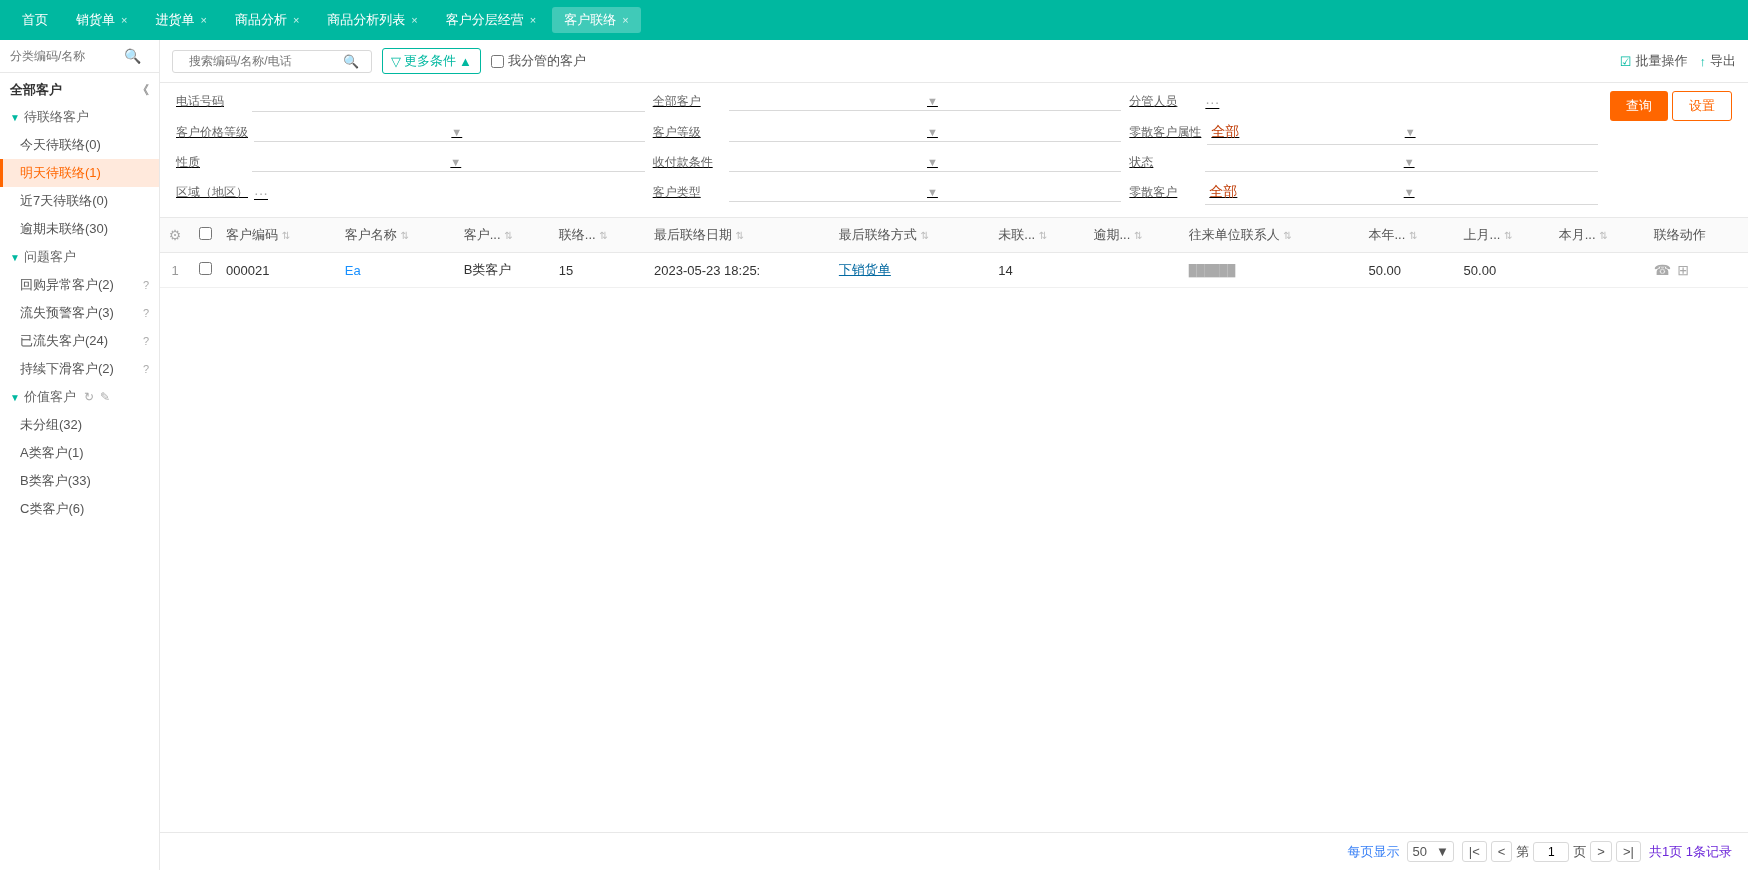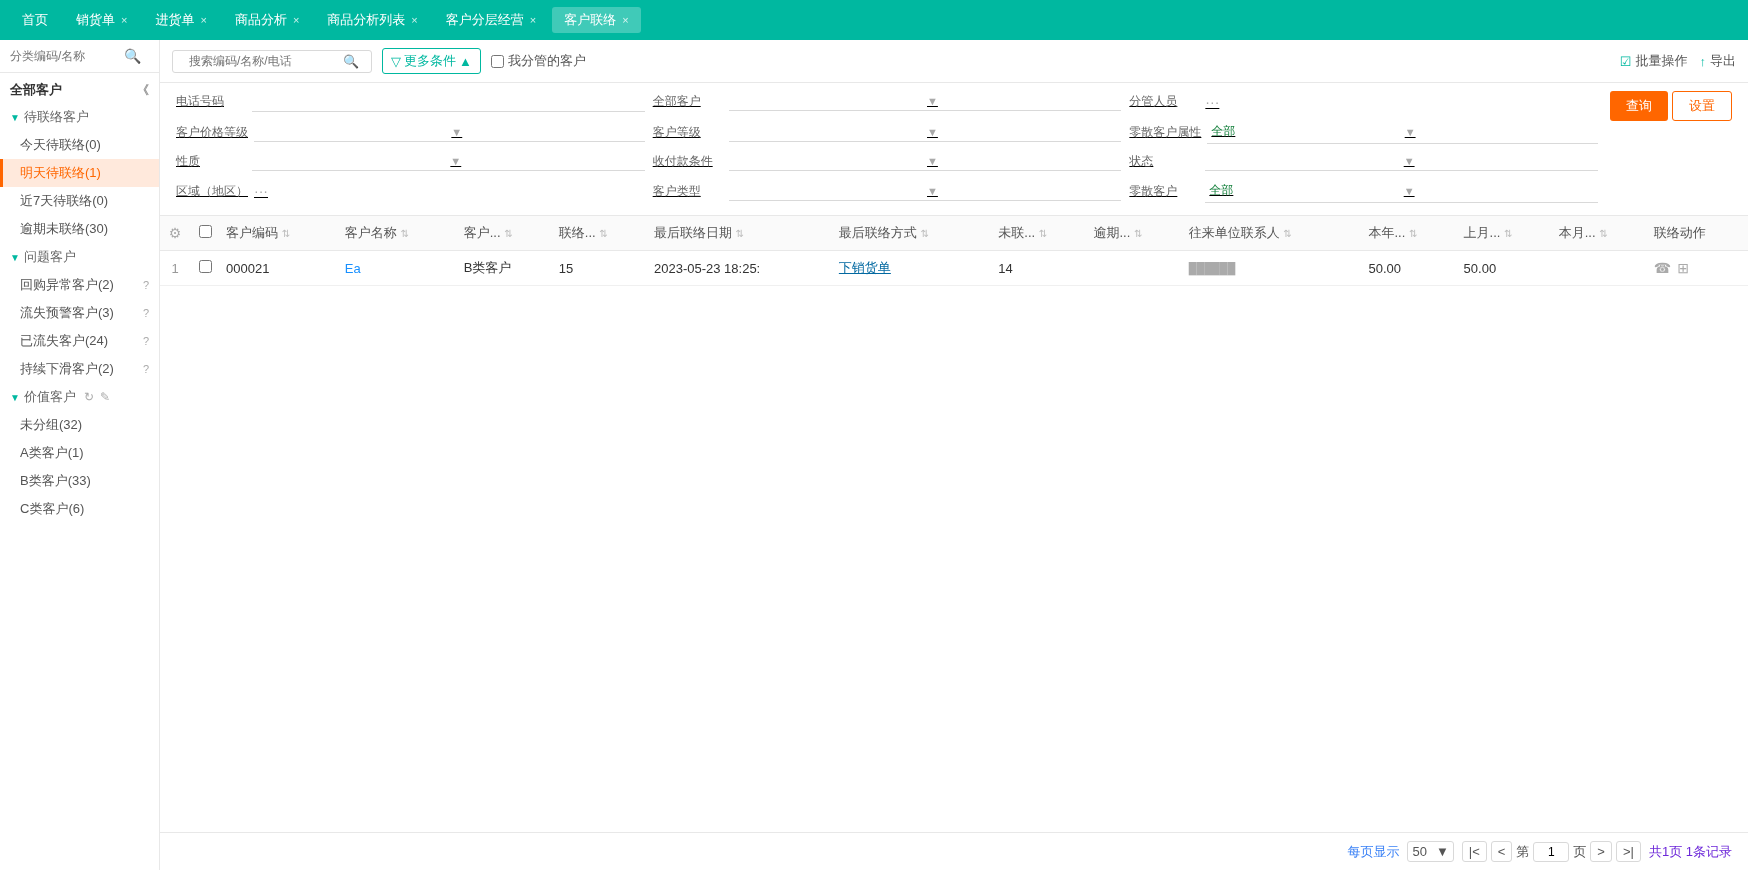--- a/index.html
+++ b/index.html
@@ -204,7 +204,7 @@
       gap: 4px;
       min-width: 120px;
     }
-    .adv-select span { flex: 1; font-size: 12px; color: #15803d; }
+    .adv-select span { flex: 1; font-size: 14px; color: #c2410c; }
     .adv-select .chev { color: #aaa; font-size: 11px; }
     .adv-dots { color: #aaa; font-size: 14px; cursor: pointer; }
 

